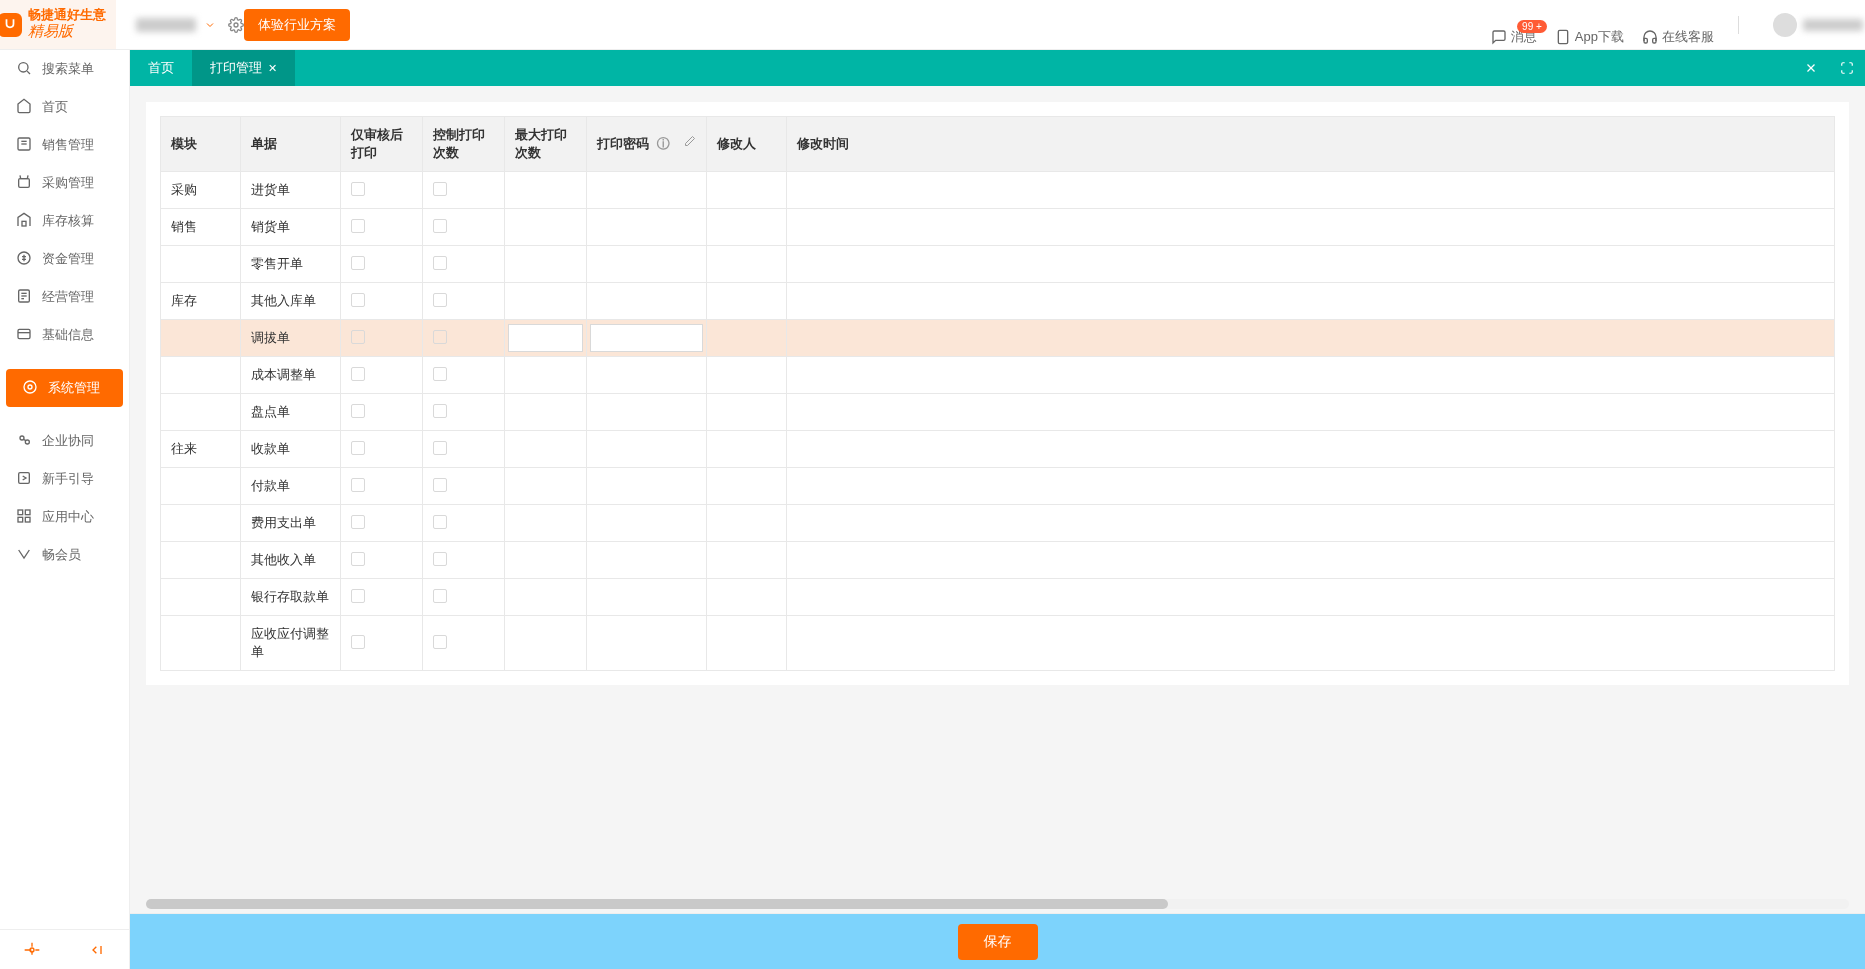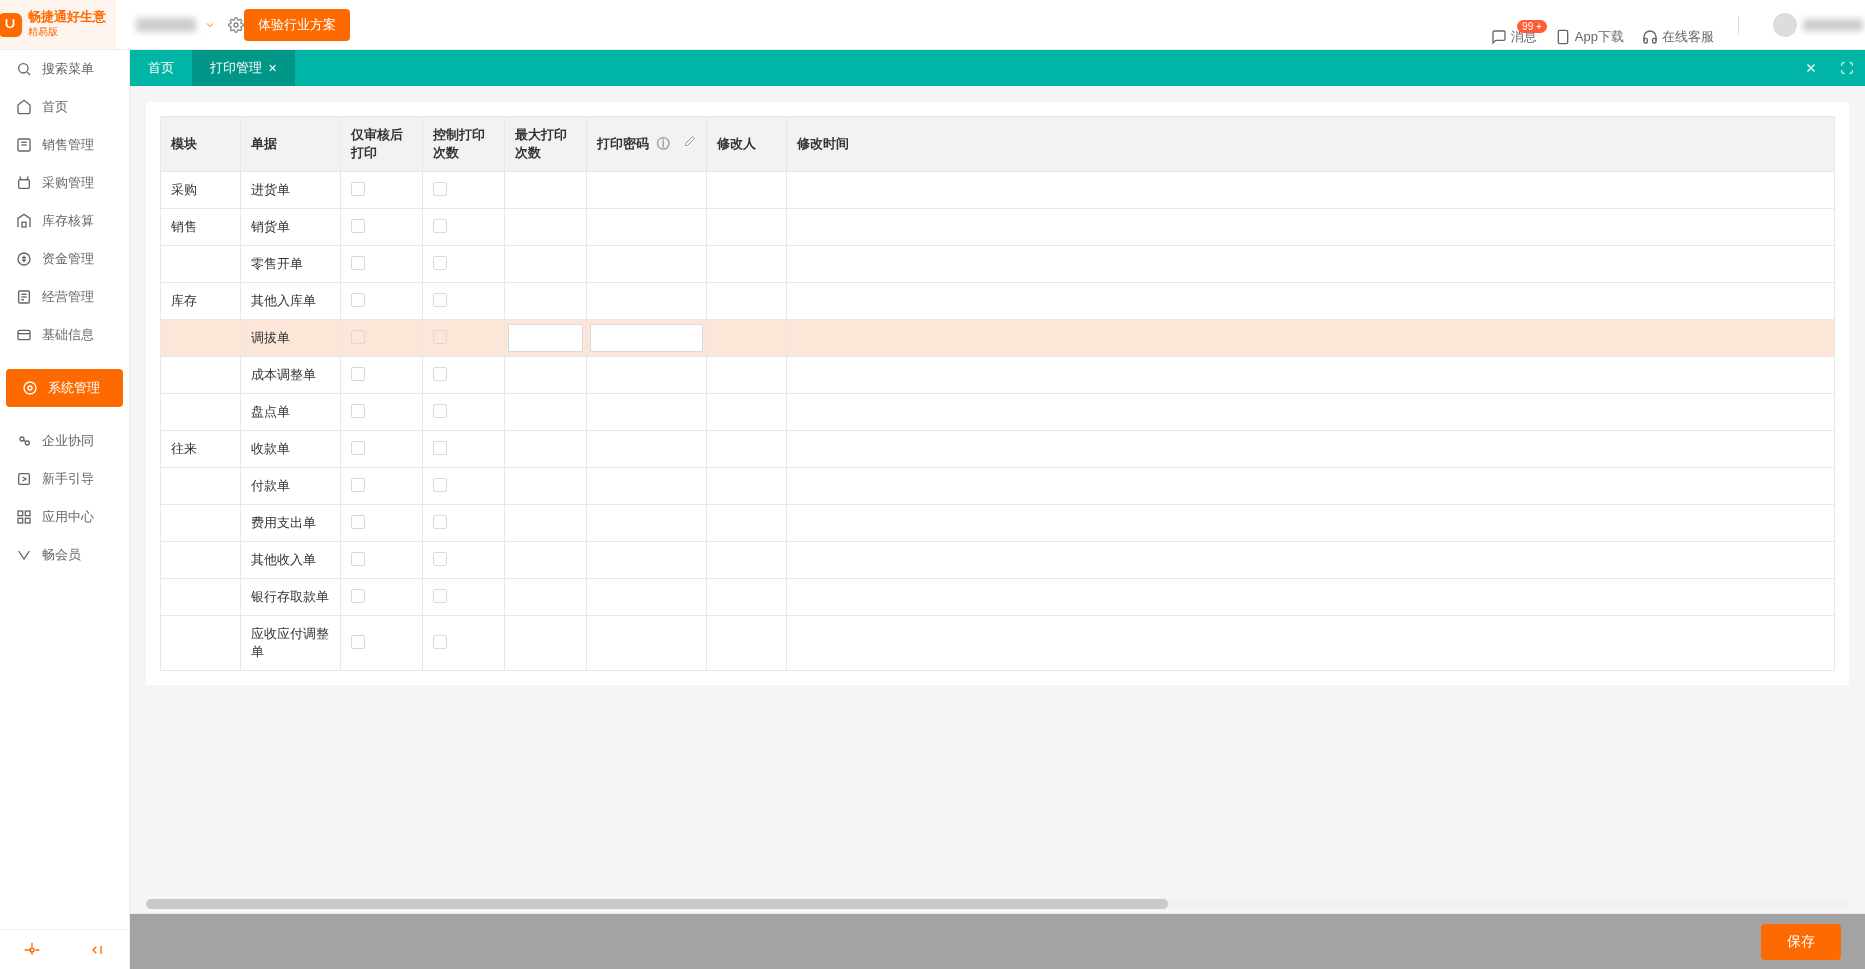--- a/index.html
+++ b/index.html
@@ -11,7 +11,7 @@
 .logo-area { display: flex; align-items: center; width: 130px; background: #fdf4ee; height: 100%; margin-left: -16px; padding-left: 12px; }
 .logo-icon { width: 24px; height: 24px; background: #ff6a00; border-radius: 6px; display: inline-flex; align-items: center; justify-content: center; color: #fff; font-weight: bold; margin-right: 6px; }
 .logo-text { color: #ff6a00; font-weight: 600; font-size: 13px; line-height: 1.1; }
-.logo-sub { color: #ff6a00; font-size: 10px; }
+.logo-sub { color: #ff6a00; font-size: 15px; font-style: italic; }
 .company-select { margin-left: 20px; display: flex; align-items: center; gap: 8px; color: #999; cursor: pointer; }
 .company-select .blur { filter: blur(3px); width: 60px; height: 14px; background: #ccc; border-radius: 2px; }
 .gear-icon { color: #888; cursor: pointer; }

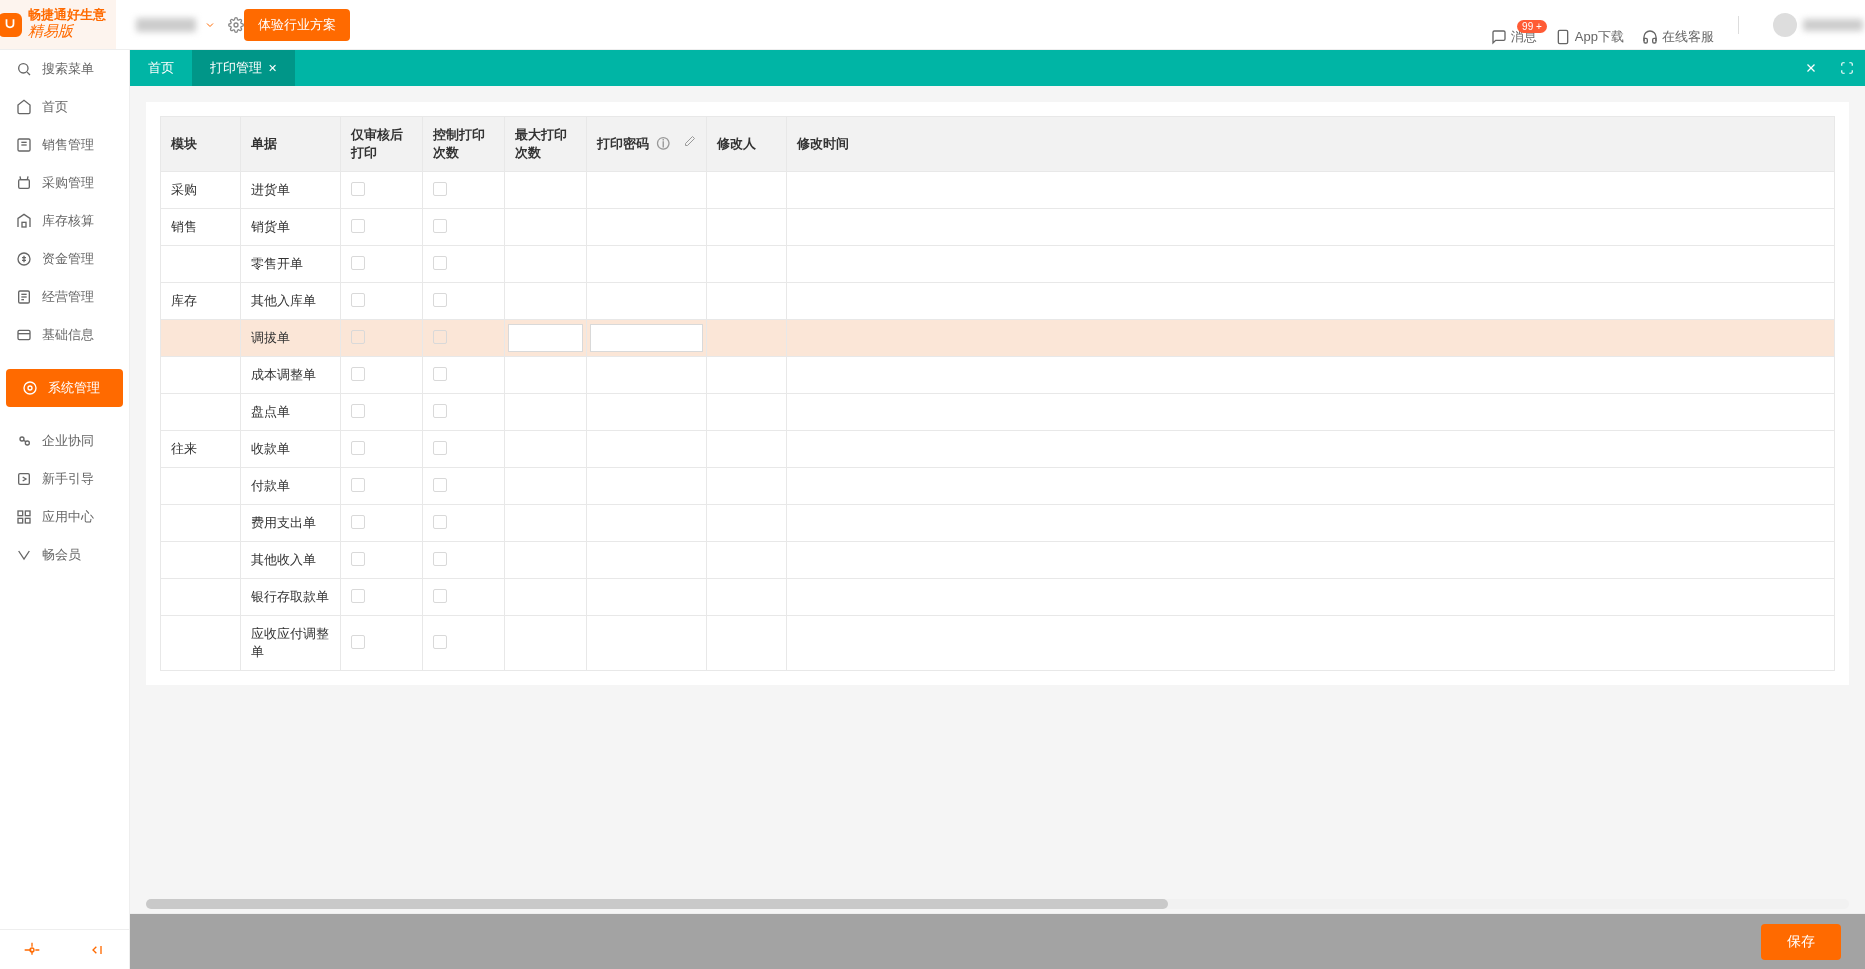--- a/index.html
+++ b/index.html
@@ -31,7 +31,7 @@
 
 .sidebar { width: 130px; background: #fff; display: flex; flex-direction: column; border-right: 1px solid #eee; }
 .sidebar-inner { flex: 1; overflow: auto; }
-.sidebar-item { display: flex; align-items: center; gap: 10px; padding: 10px 16px; color: #666; cursor: pointer; font-size: 13px; }
+.sidebar-item { display: flex; align-items: flex-start; gap: 10px; padding: 10px 16px; color: #666; cursor: pointer; font-size: 13px; }
 .sidebar-item.active { background: #ff6a00; color: #fff; border-radius: 4px; margin: 15px 6px; }
 .sidebar-item .nav-icon { width: 16px; height: 16px; display: inline-flex; align-items: center; justify-content: center; flex-shrink: 0; }
 .sidebar-footer { height: 40px; display: flex; align-items: center; justify-content: space-around; border-top: 1px solid #eee; }

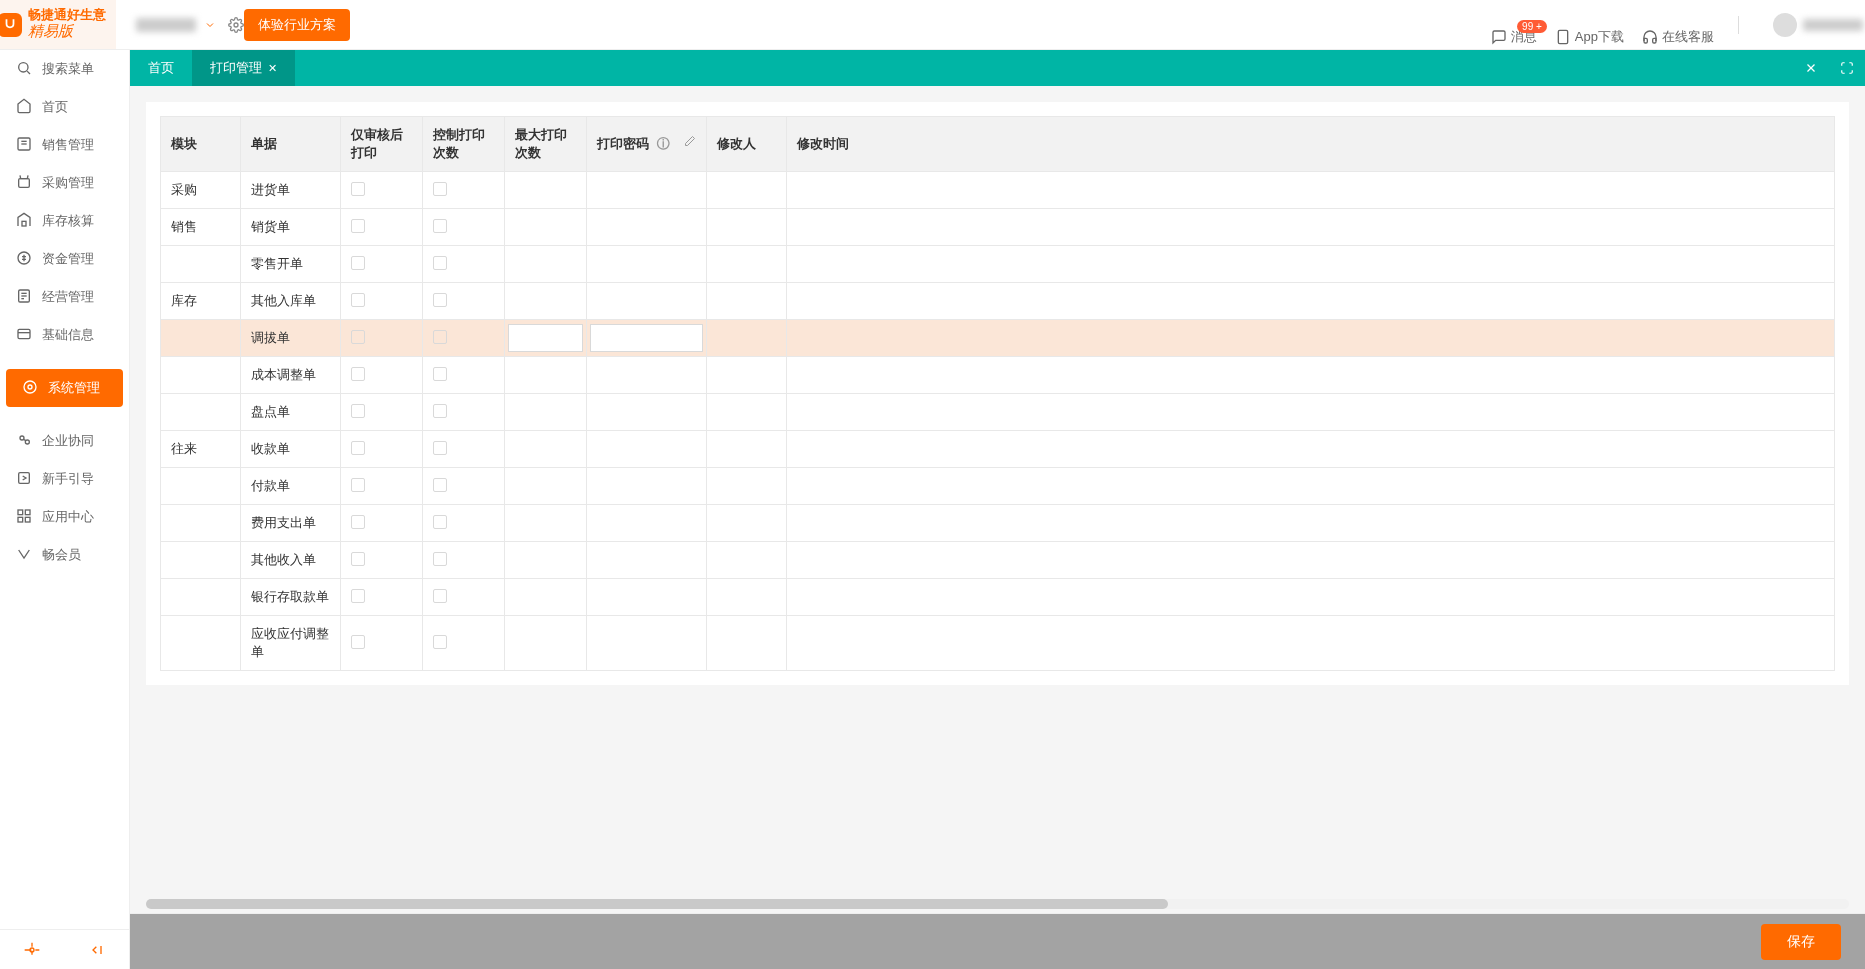--- a/index.html
+++ b/index.html
@@ -61,7 +61,7 @@
 .checkbox { width: 14px; height: 14px; border: 1px solid #d9d9d9; border-radius: 2px; display: inline-block; cursor: pointer; }
 
 
-.footer-bar { height: 56px; background: #a3a3a3; border-top: 1px solid #eee; display: flex; align-items: center; justify-content: flex-end; padding: 0 24px; }
+.footer-bar { height: 56px; background: #7dd3fc; border-top: 1px solid #eee; display: flex; align-items: center; justify-content: center; padding: 0 24px; }
 .save-btn { background: #ff6a00; color: #fff; border: none; padding: 9px 26px; border-radius: 4px; font-size: 14px; cursor: pointer; }
 
 

